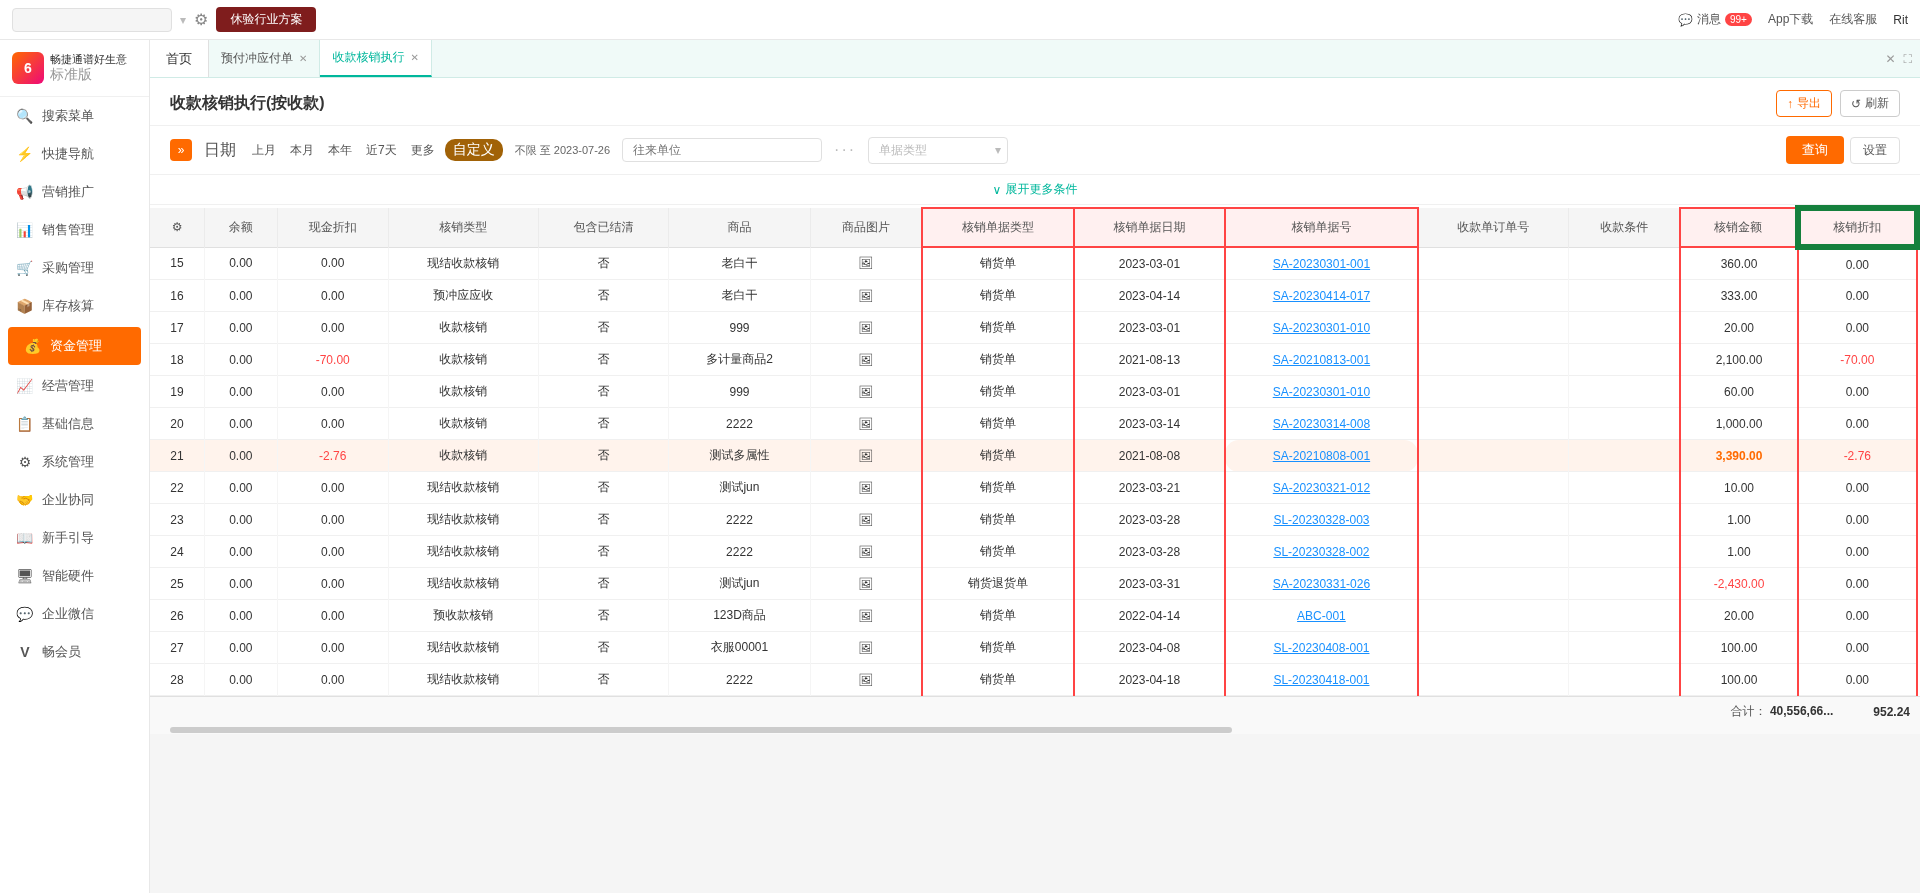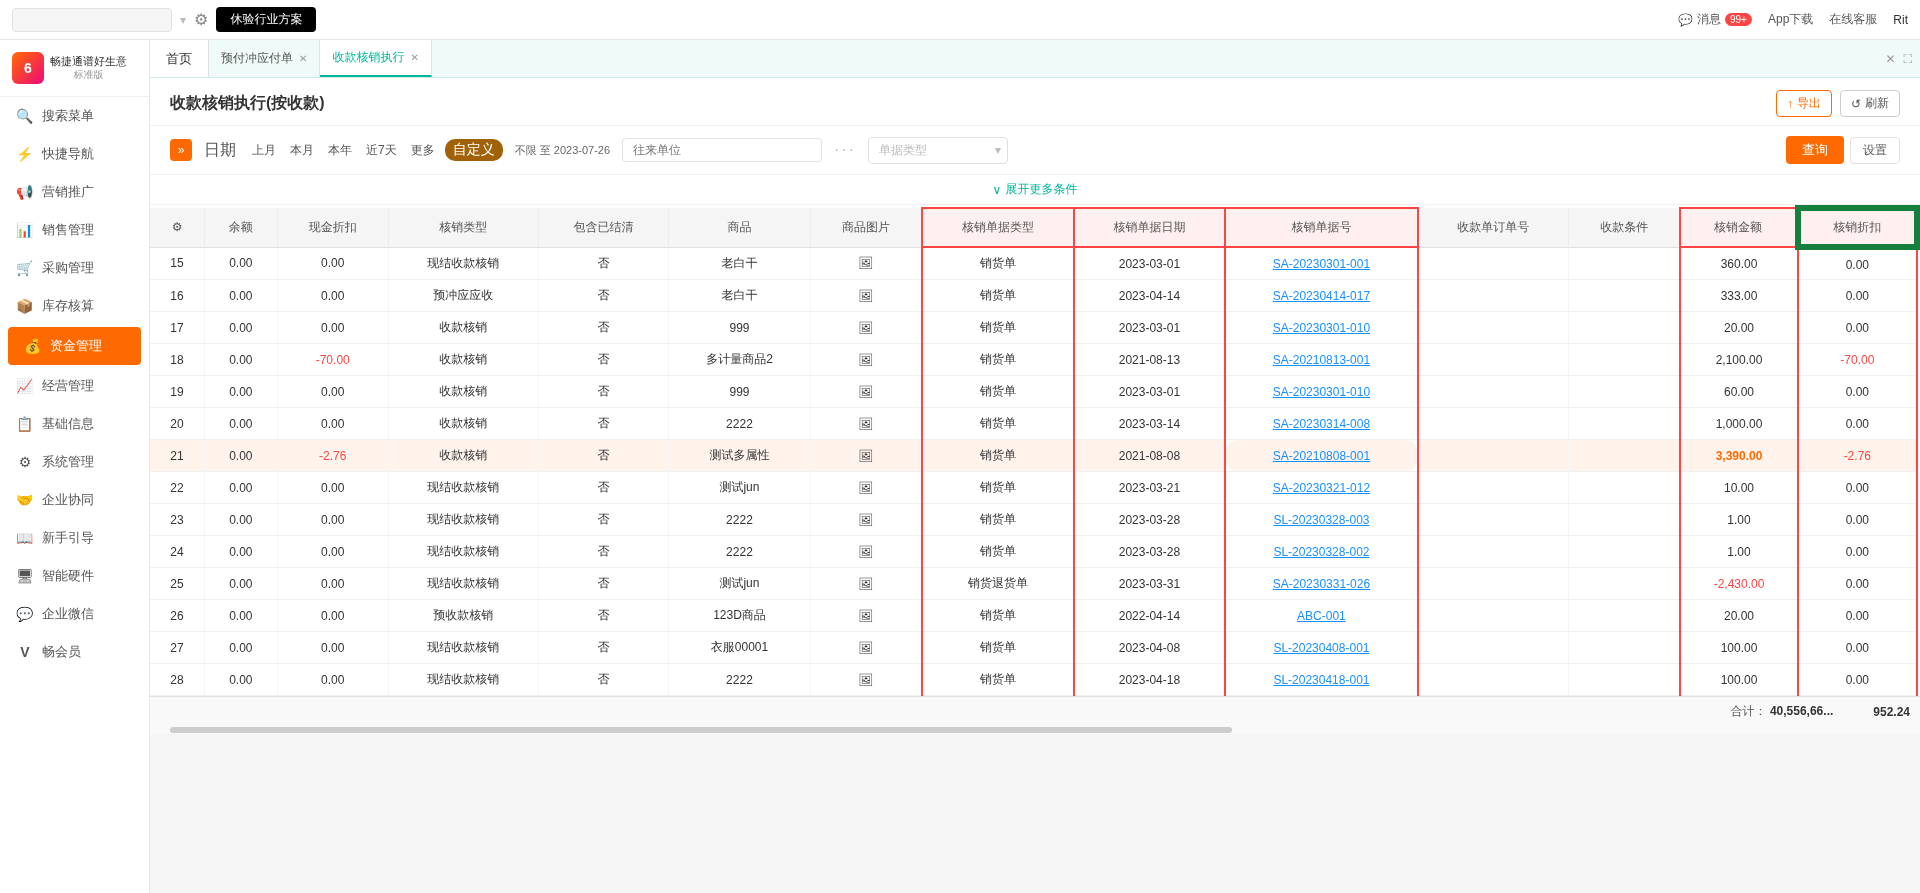--- a/index.html
+++ b/index.html
@@ -25,7 +25,7 @@
       font-size: 12px;
     }
     .top-bar-btn {
-      background: #000000;
+      background: #7f1d1d;
       color: #fff;
       border: none;
       border-radius: 4px;

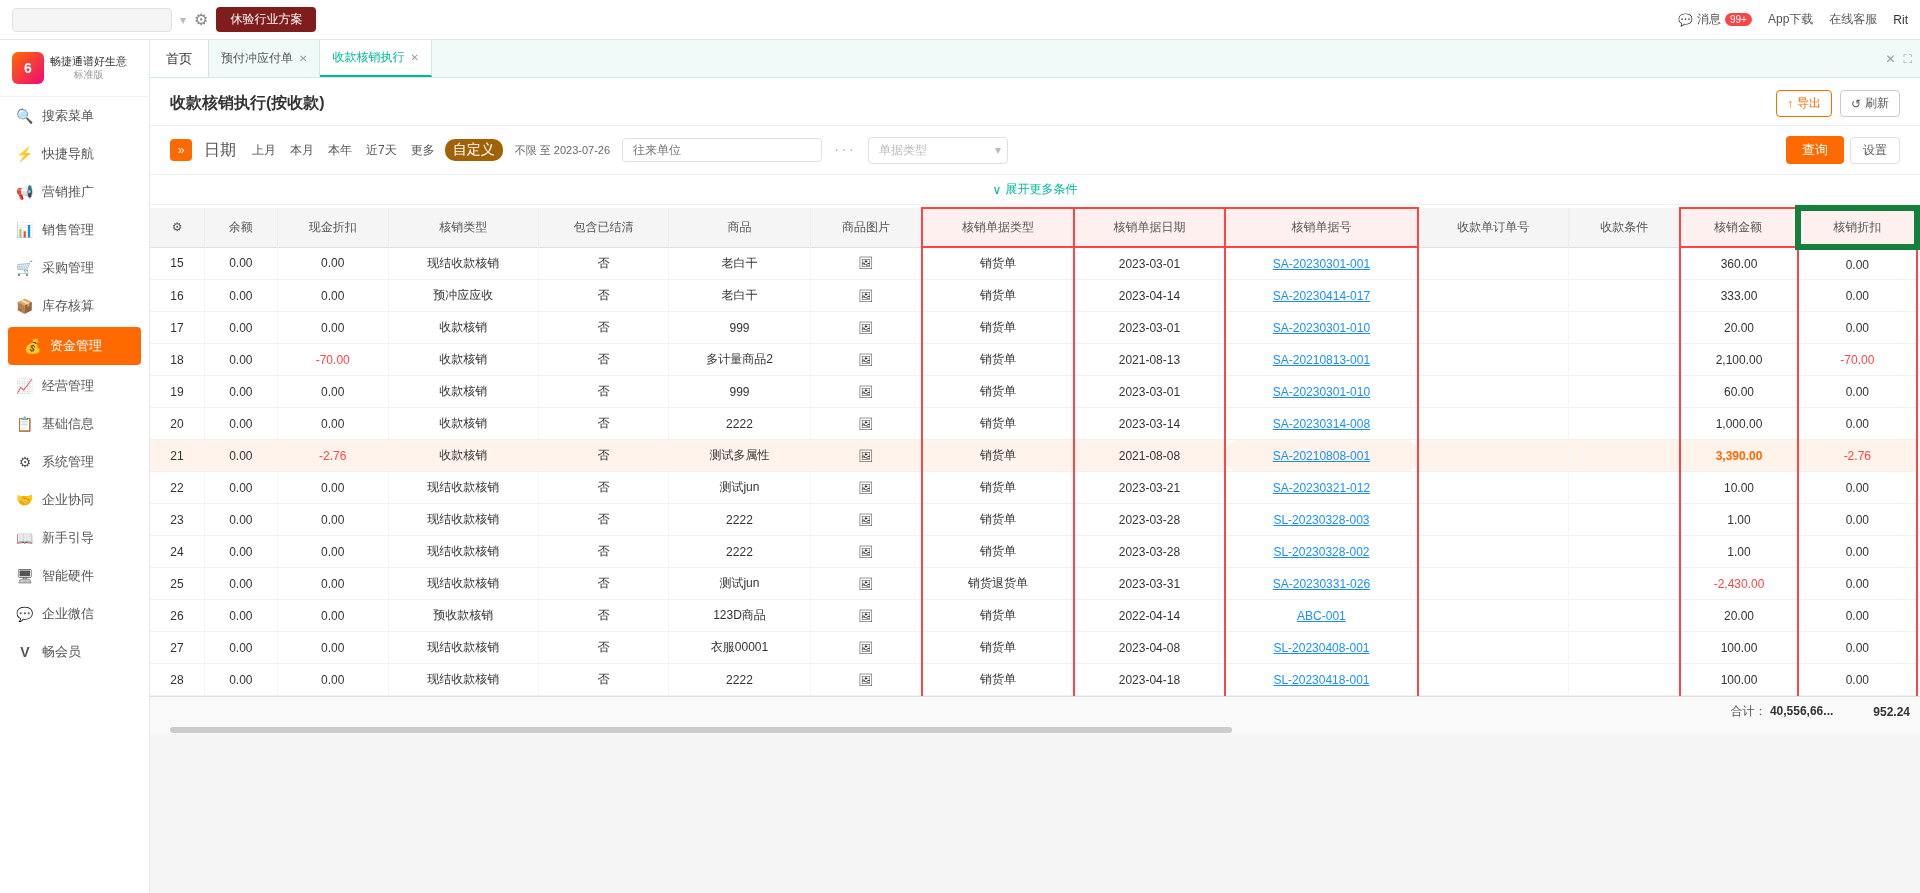--- a/index.html
+++ b/index.html
@@ -81,7 +81,7 @@
       font-weight: bold;
     }
     .logo-text { font-size: 11px; color: #333; line-height: 1.3; }
-    .logo-sub { font-size: 10px; color: #999; text-align: center; }
+    .logo-sub { font-size: 14px; color: #999; }
     .sidebar-menu { flex: 1; overflow-y: auto; }
     .sidebar-item {
       display: flex;

